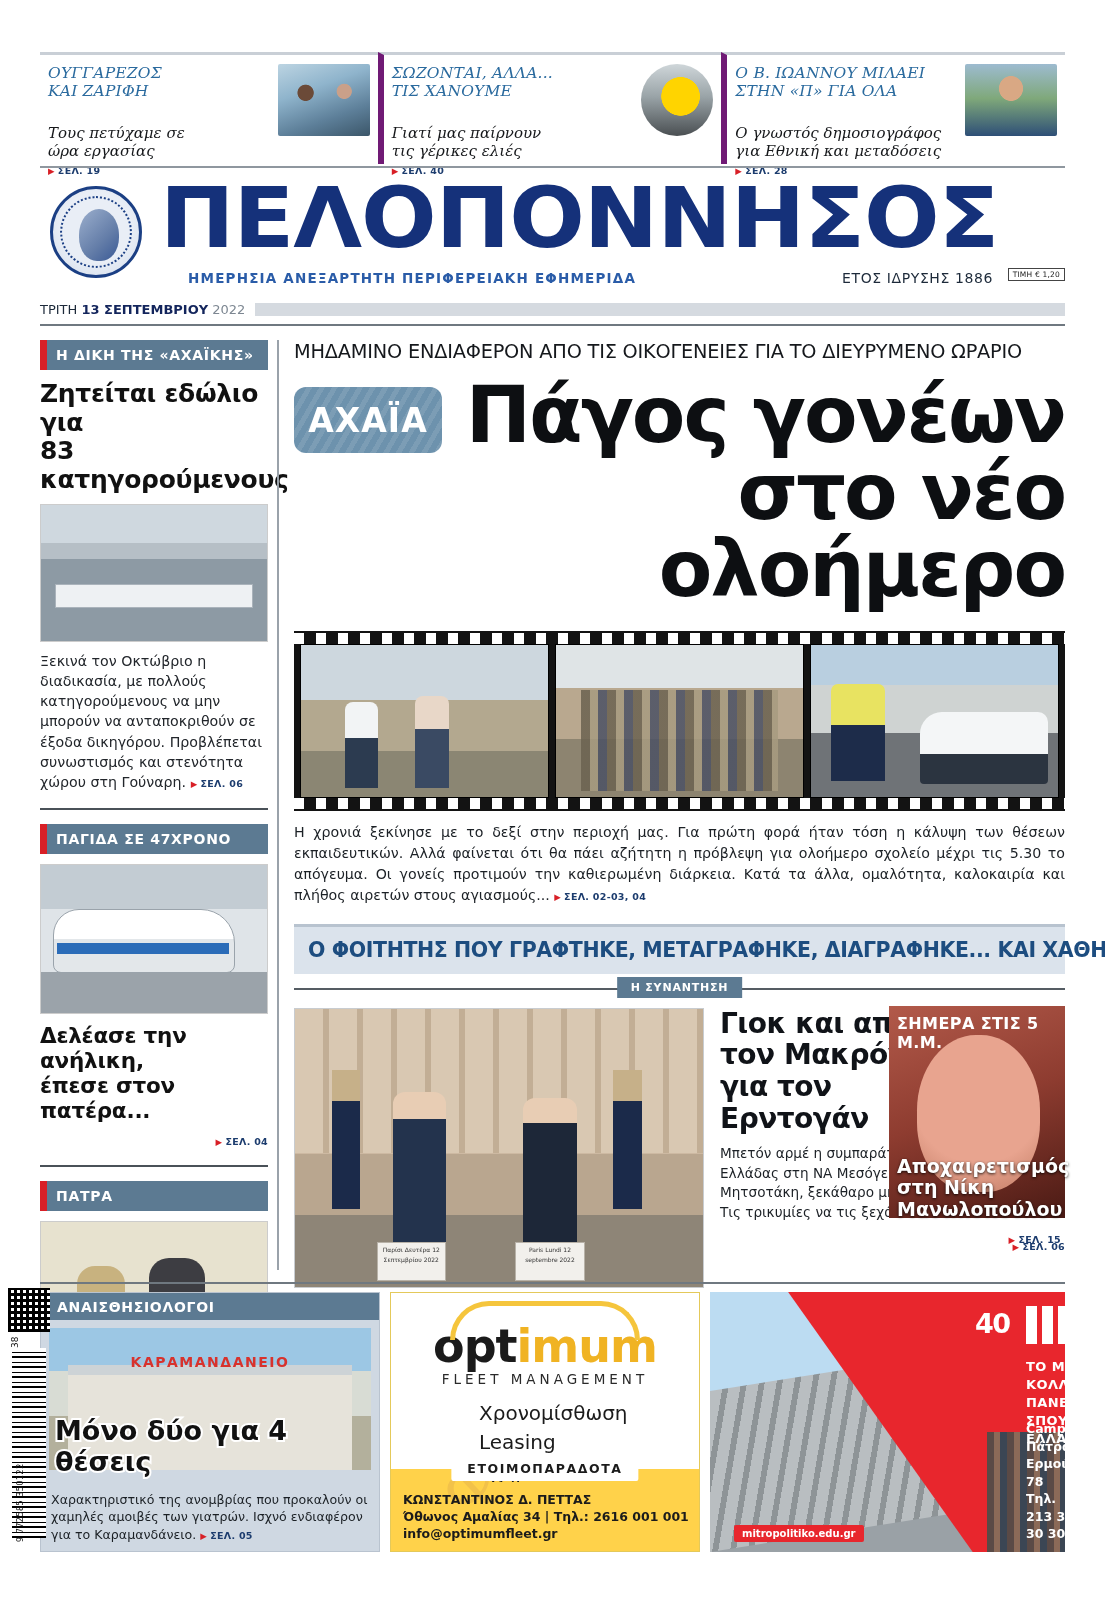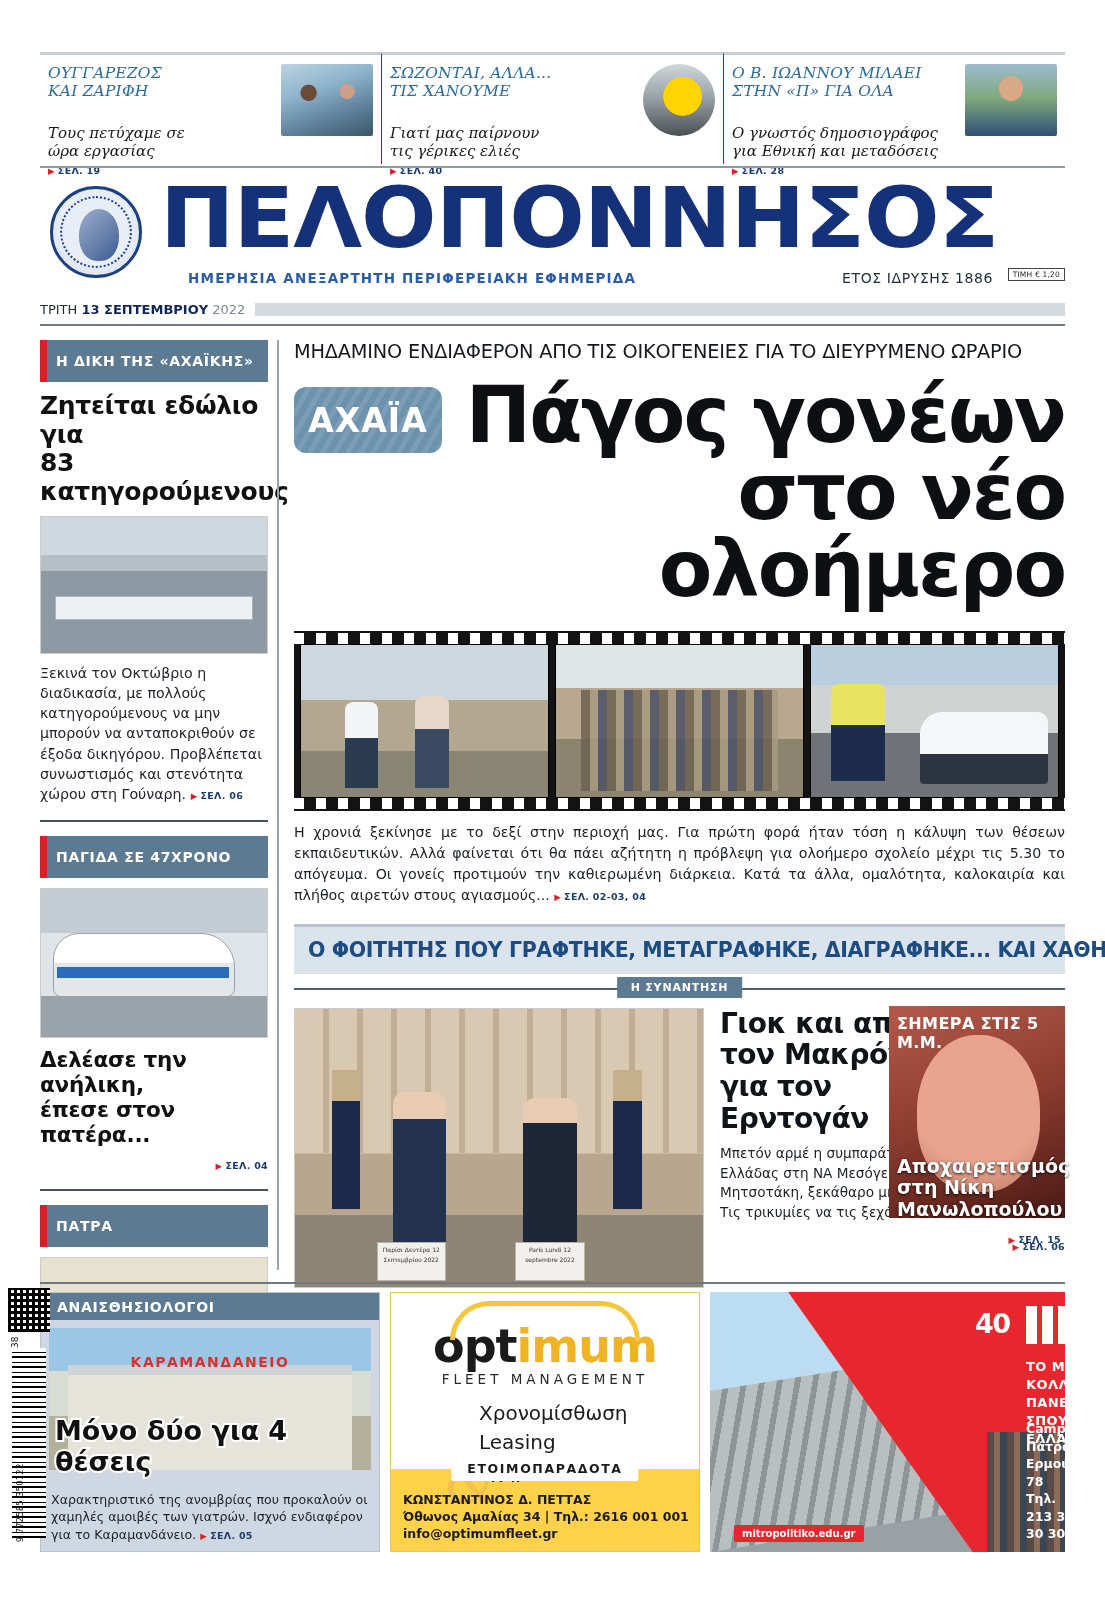--- a/index.html
+++ b/index.html
@@ -22,7 +22,7 @@
     display: flex; align-items: flex-start; justify-content: space-between;
     border-top: 3px solid #c9cfd6;
   }
-  .teaser + .teaser { border-left: 1px solid #701a75; }
+  .teaser + .teaser { border-left: 6px solid #701a75; }
   .teaser-txt { padding-right: 6px; }
   .teaser-kicker {
     font-family: "DejaVu Serif", "Liberation Serif", serif;

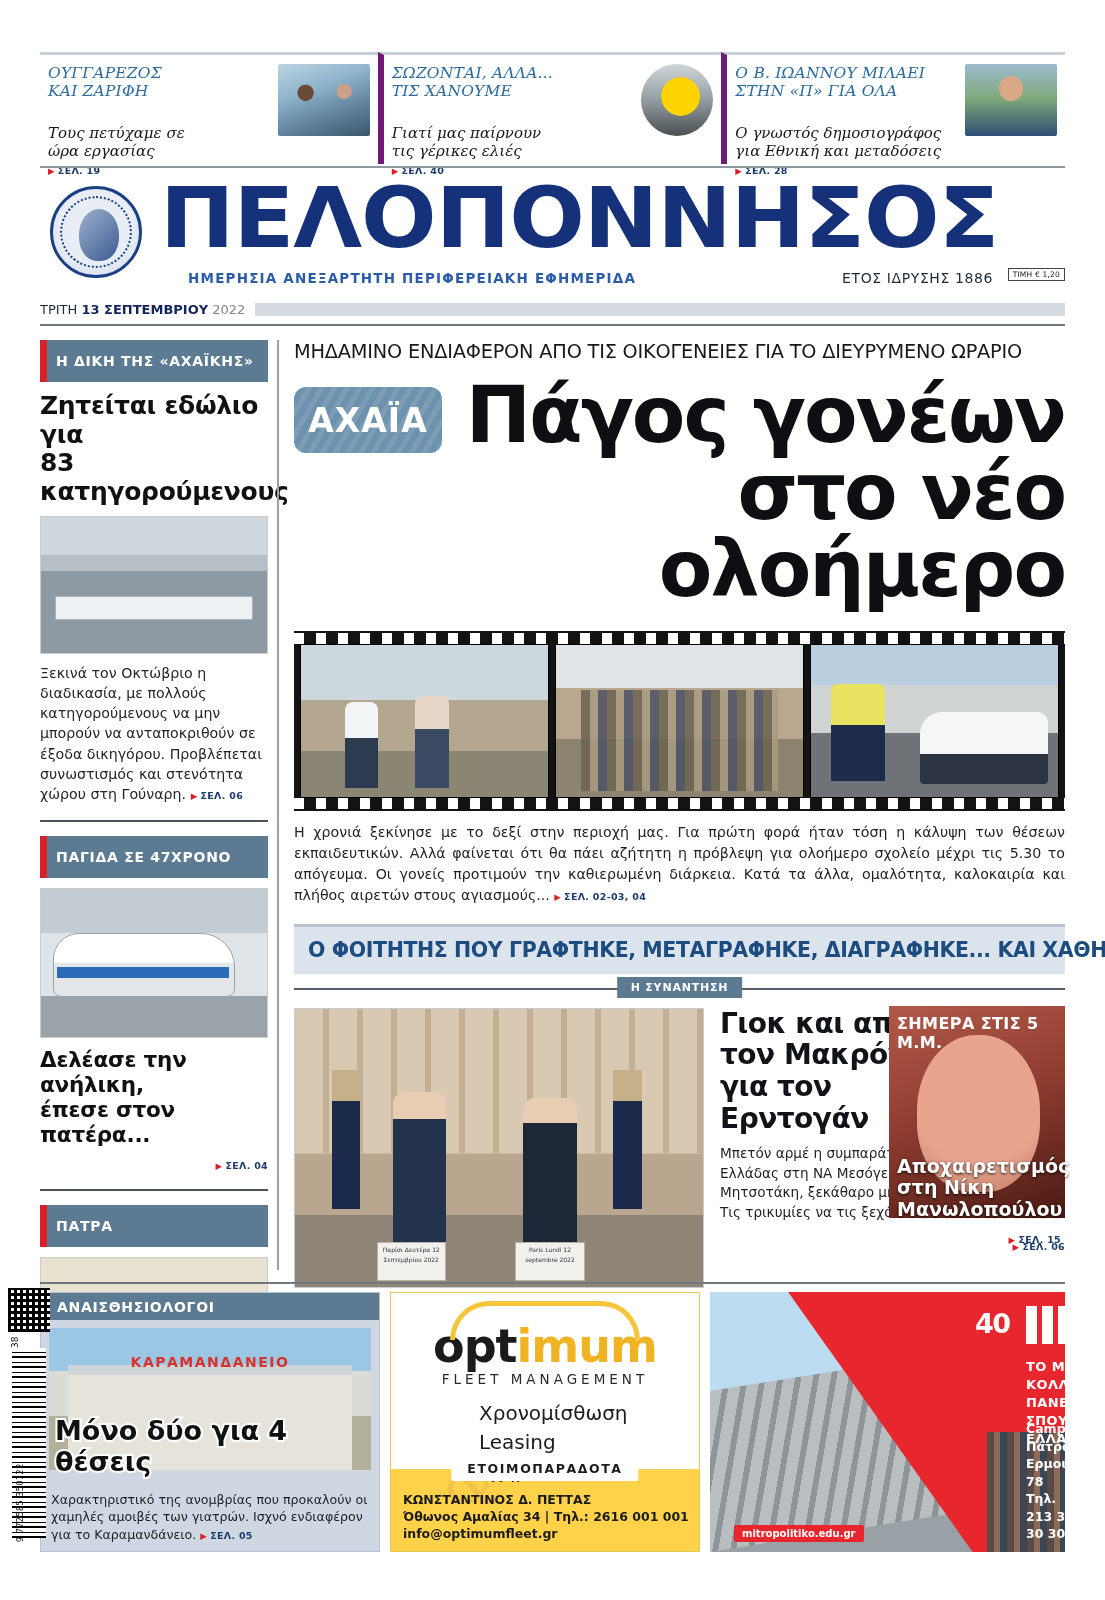--- a/index.html
+++ b/index.html
@@ -124,7 +124,7 @@
 
   
   .sec-head {
-    background: #5c7a92; color: #fff; height: 42px; display: flex; align-items: center;
+    background: #5c7a92; color: #fff; height: 30px; display: flex; align-items: center;
     padding-left: 16px; position: relative; margin-bottom: 10px;
   }
   .sec-head::before {

